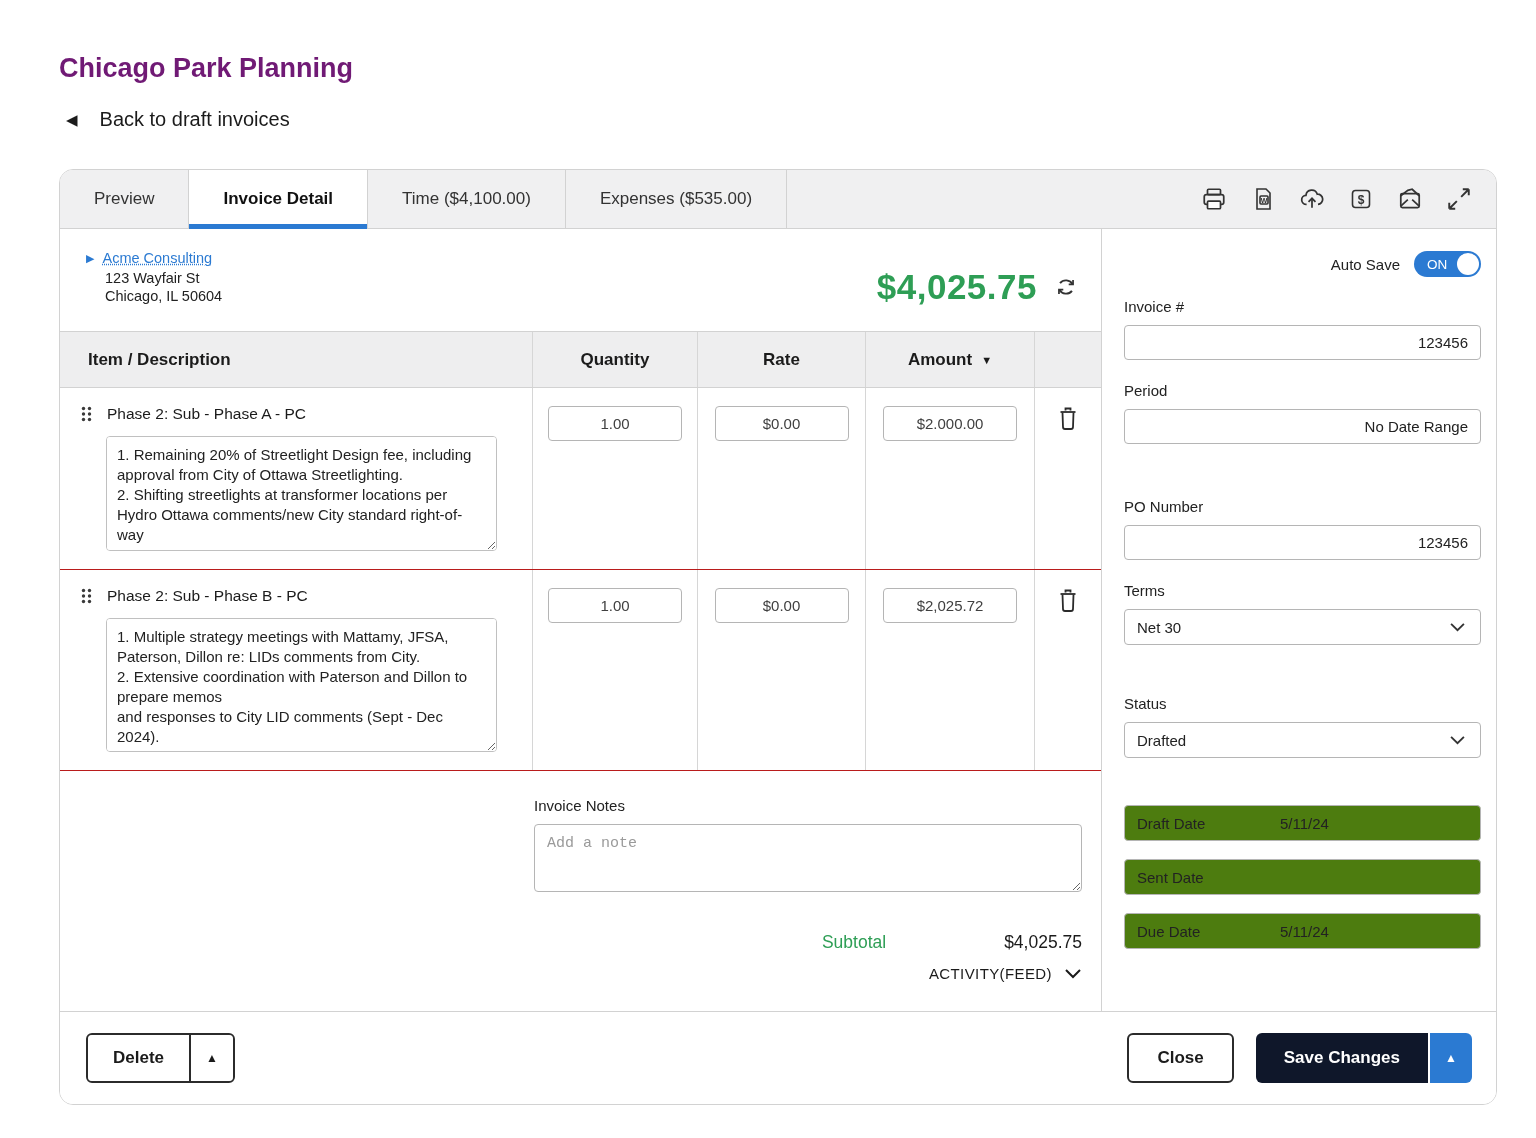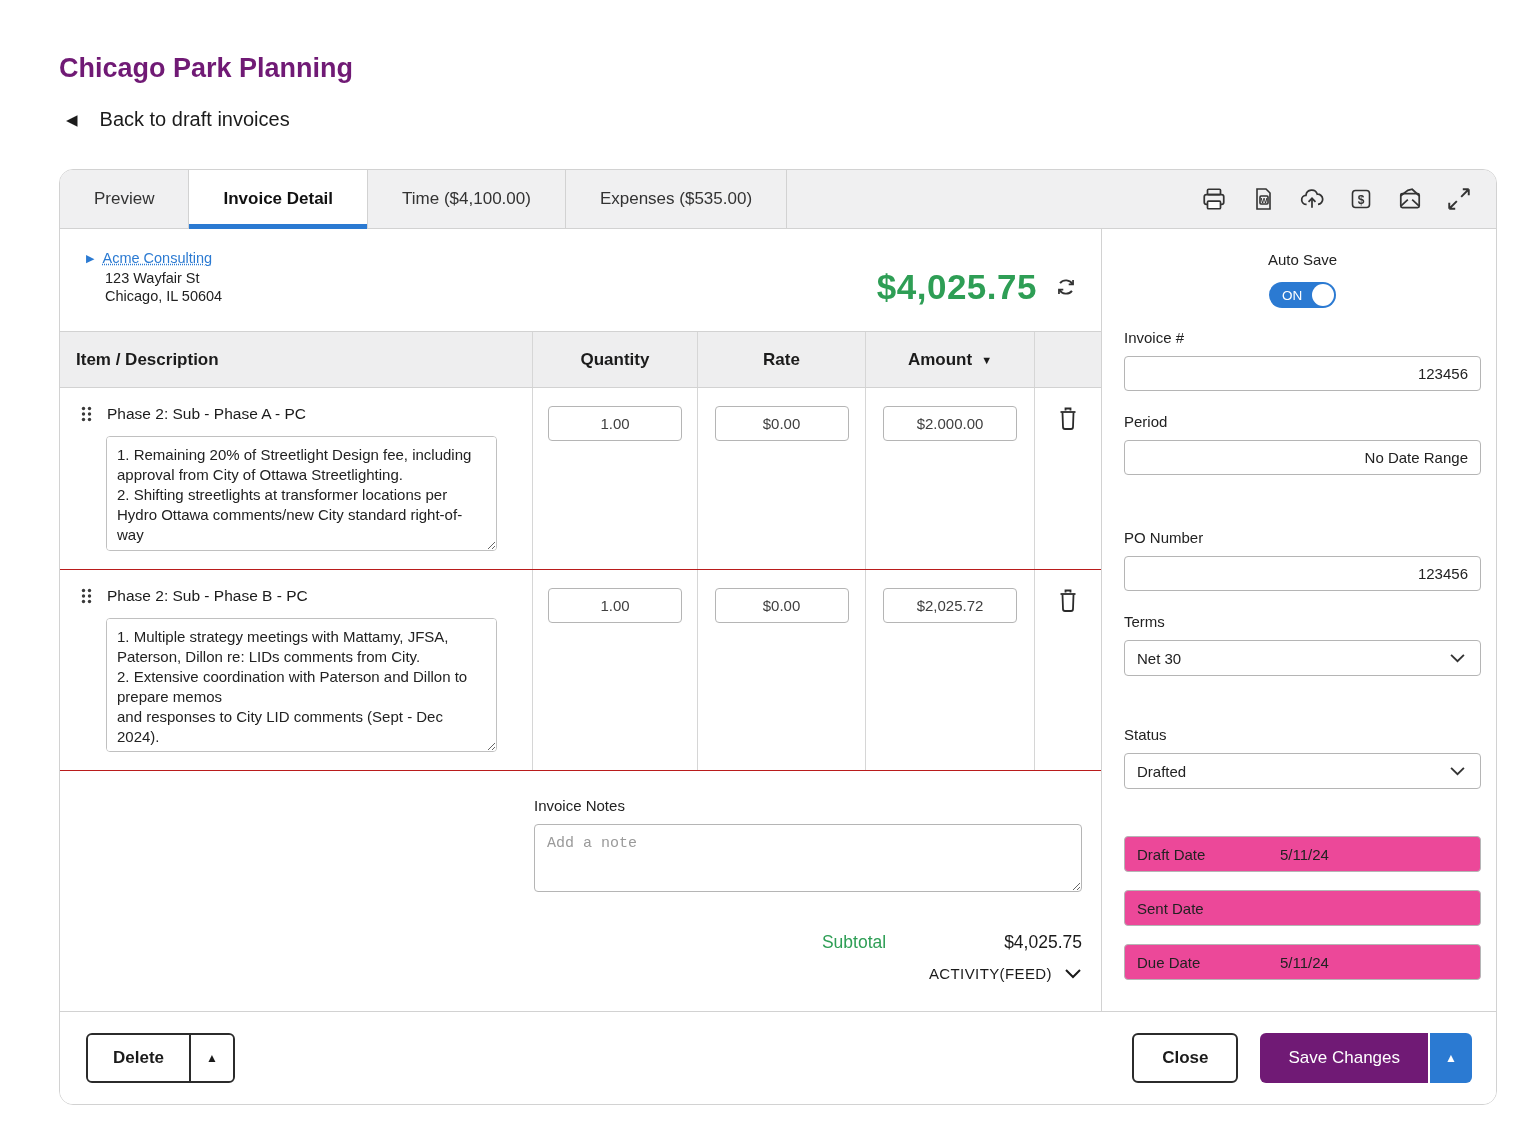--- a/index.html
+++ b/index.html
@@ -82,7 +82,7 @@
                   font-size:15px; color:#1b1b1b; letter-spacing:0.4px; cursor:pointer; }
 
   
-  .autosave-row { display:flex; justify-content:flex-end; align-items:center; gap:14px; margin-bottom:21px;flex-direction:column; }
+  .autosave-row { display:flex; justify-content:flex-end; align-items:center; gap:14px; margin-bottom:21px; }
   .autosave-label { font-size:15px; color:#222; }
   .toggle { width:67px; height:26px; background:#2b7ad2; border-radius:13px; position:relative;
             display:flex; align-items:center; padding-left:13px; cursor:pointer; }

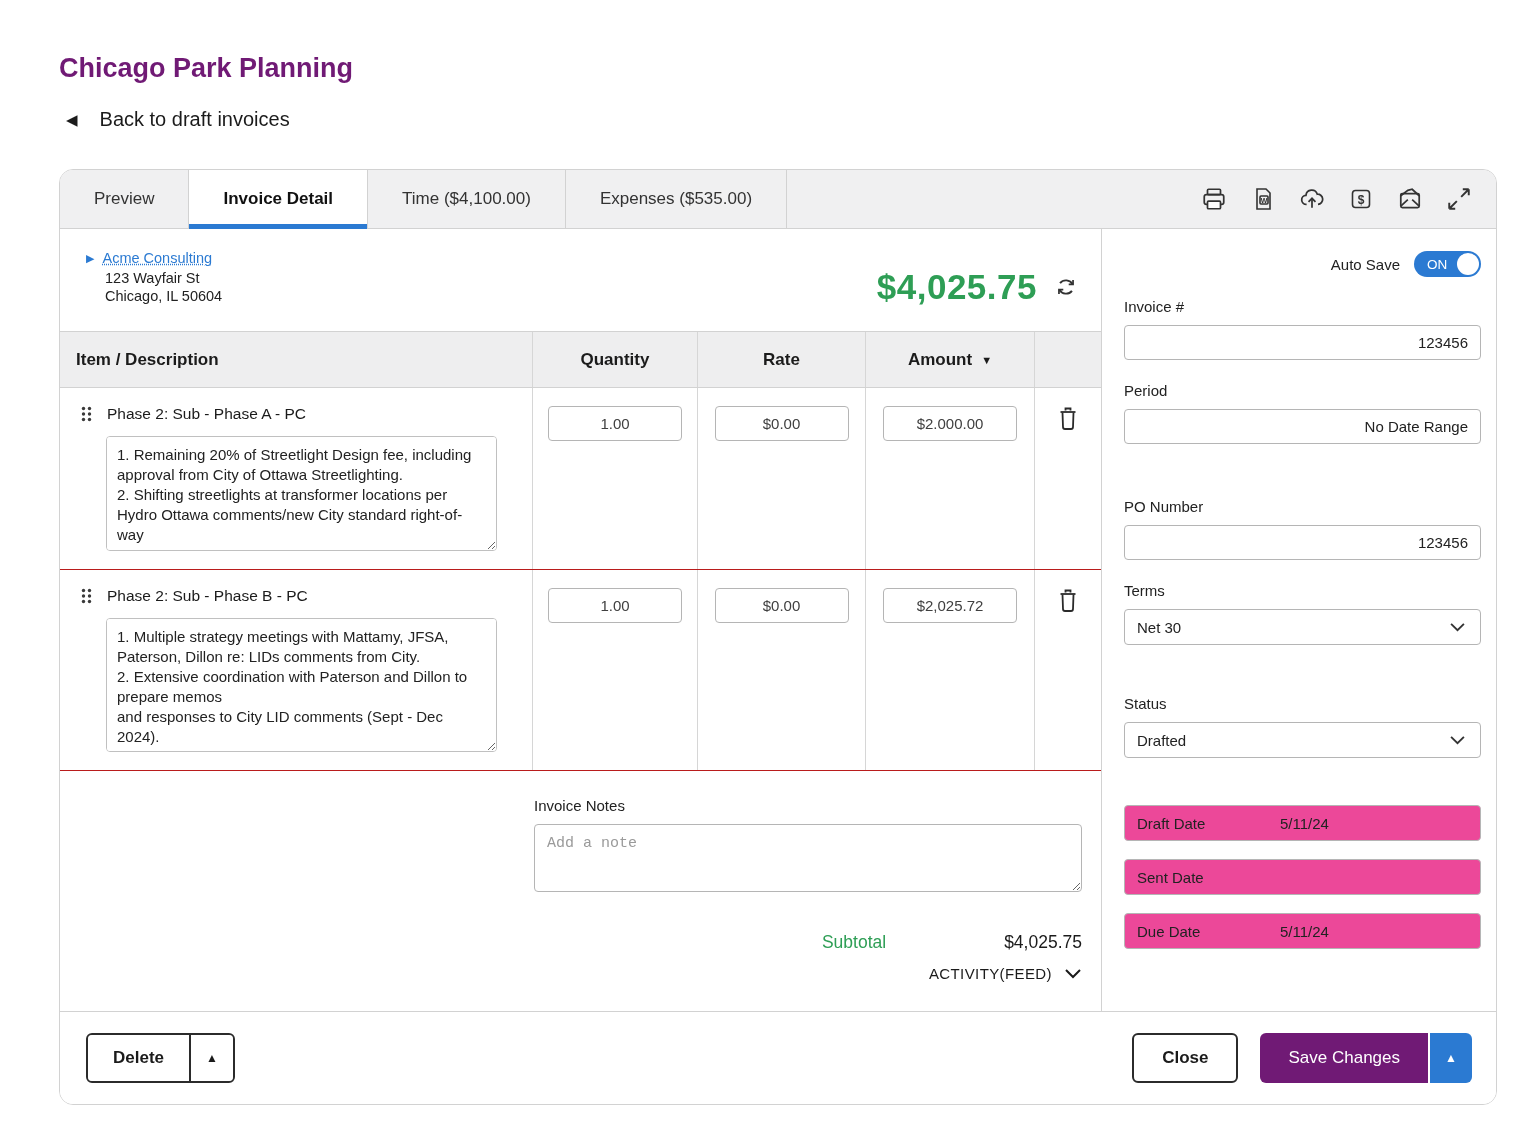--- a/index.html
+++ b/index.html
@@ -48,7 +48,7 @@
   .col-rate { width:168px; flex:0 0 168px; border-left:1px solid #d6d6d6; }
   .col-amt  { width:169px; flex:0 0 169px; border-left:1px solid #d6d6d6; }
   .col-trash{ width:67px;  flex:0 0 67px;  border-left:1px solid #d6d6d6; }
-  .thead .col-desc { display:flex; align-items:center; padding-left:16px; }
+  .thead .col-desc { display:flex; align-items:center; padding-left:28px; }
   .thead .col-qty, .thead .col-rate, .thead .col-amt, .thead .col-trash
         { display:flex; align-items:center; justify-content:center; gap:9px; }
   .amt-arrow { font-size:11px; color:#1b1b1b; }

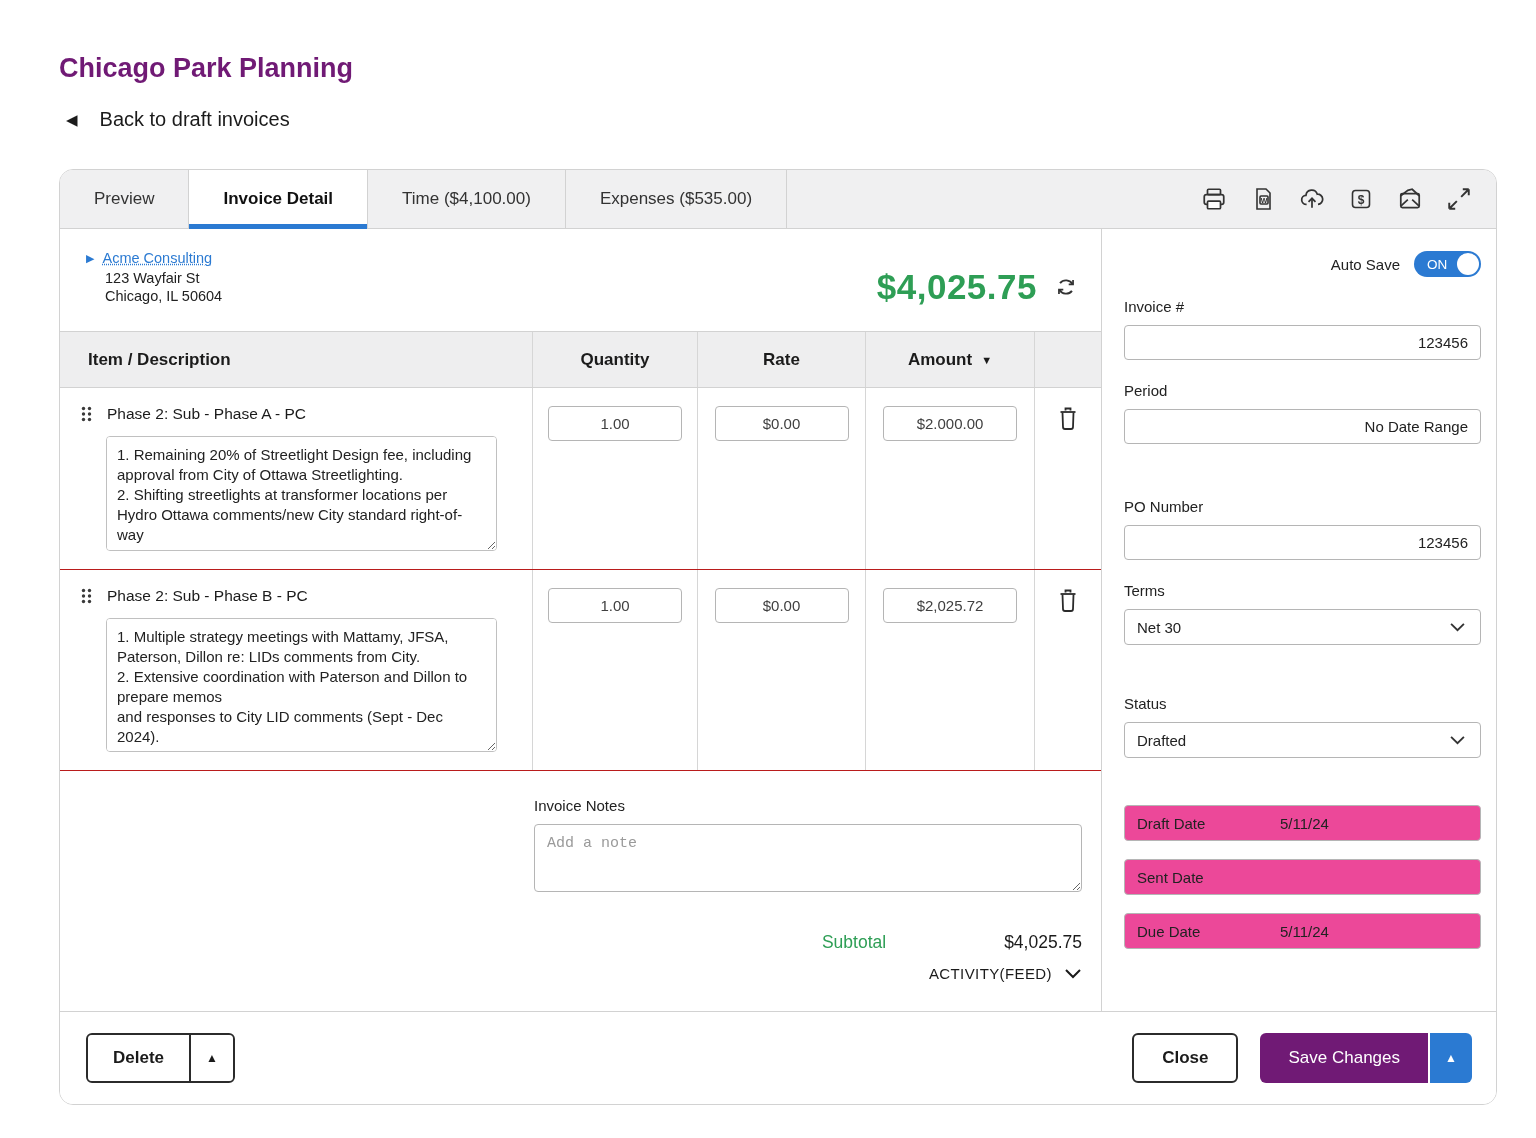--- a/index.html
+++ b/index.html
@@ -95,7 +95,7 @@
   .select { height:36px; border:1px solid #b5b5b5; border-radius:4px; background:#fff; display:flex;
             align-items:center; justify-content:space-between; padding:0 14px 0 12px; cursor:pointer; font-size:15px; }
   .datebox { height:36px; border:1px solid #b5b5b5; border-radius:4px; display:flex; align-items:center;
-             padding-left:12px; margin-bottom:18px; font-size:15px; cursor:pointer; background:#ec4899; }
+             padding-left:12px; margin-bottom:18px; font-size:15px; cursor:pointer; background:#4d7c0f; }
   .datebox .dlabel { width:143px; color:#222; }
 
   

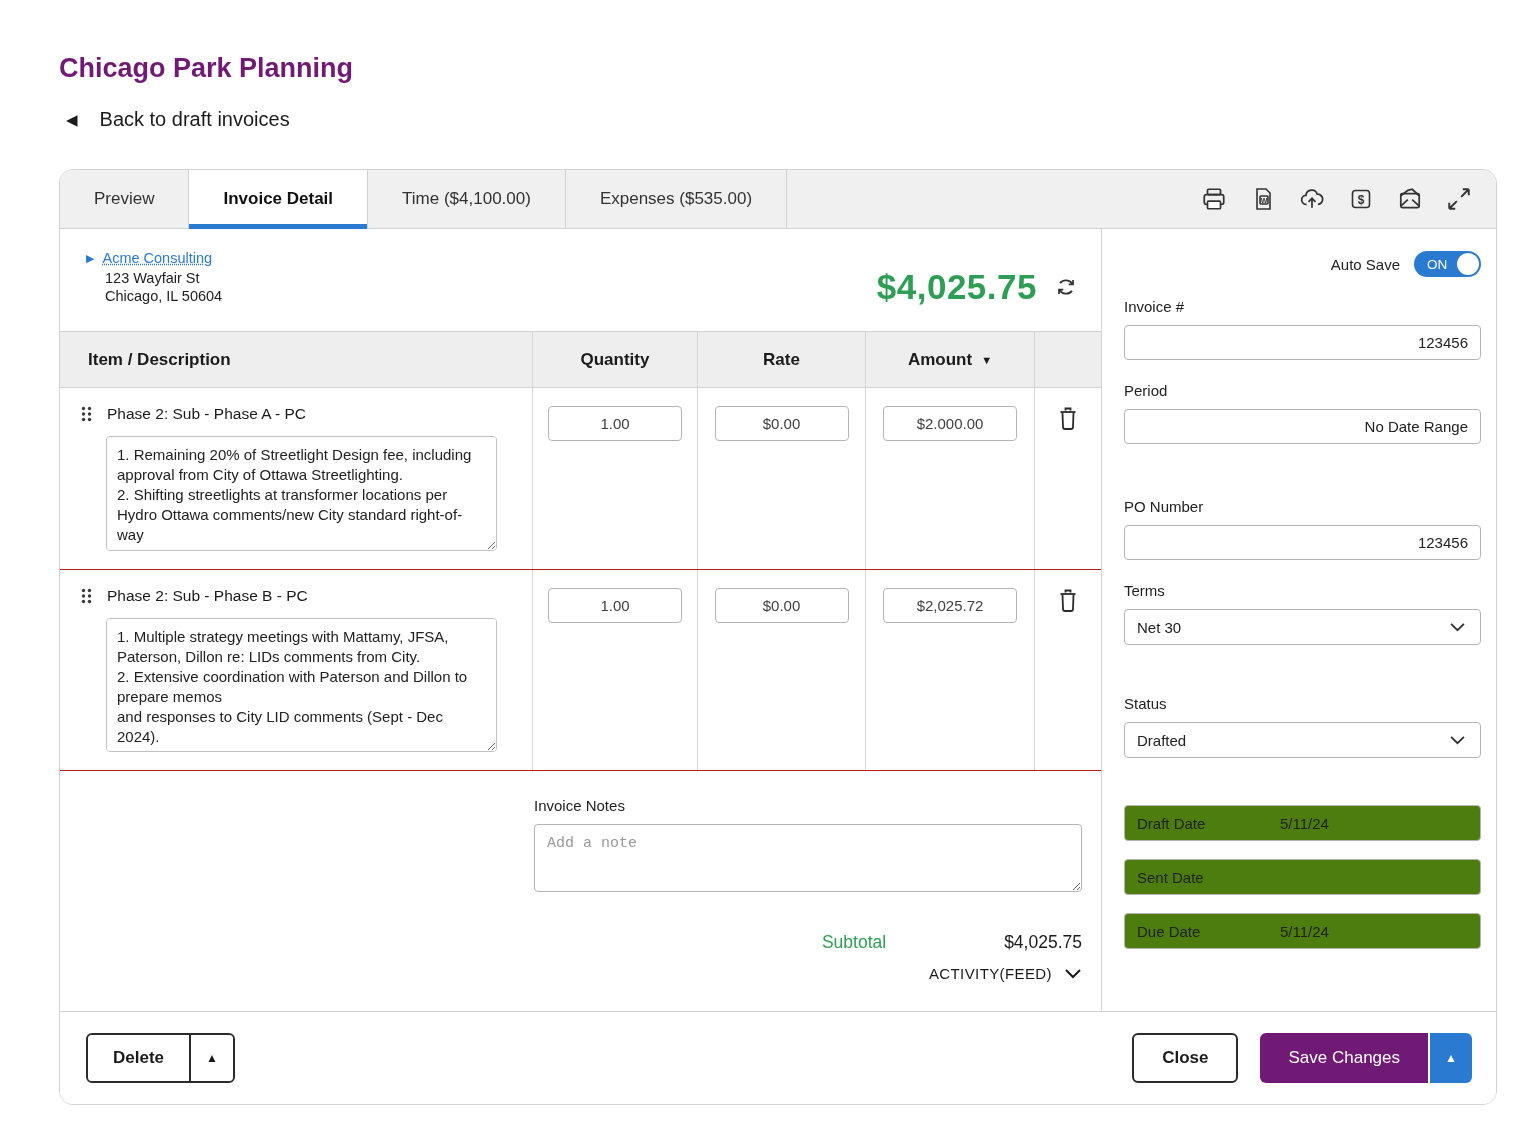--- a/index.html
+++ b/index.html
@@ -111,7 +111,7 @@
   .close-btn { height:50px; padding:0 28px; border:2px solid #2b2b2b; border-radius:6px; background:#fff;
                font-size:17px; font-weight:bold; color:#1b1b1b; cursor:pointer; font-family:"Liberation Sans", sans-serif; }
   .split-save { display:flex; gap:2px; }
-  .save-main { height:50px; padding:0 28px; background:#701a75; color:#fff; font-size:17px; font-weight:normal;
+  .save-main { height:50px; padding:0 28px; background:#0f172a; color:#fff; font-size:17px; font-weight:bold;
                border:none; border-radius:6px 0 0 6px; cursor:pointer; font-family:"Liberation Sans", sans-serif; }
   .save-arrow { width:42px; height:50px; background:#2b7ad2; color:#fff; border:none; border-radius:0 6px 6px 0;
                 cursor:pointer; font-size:12px; }

